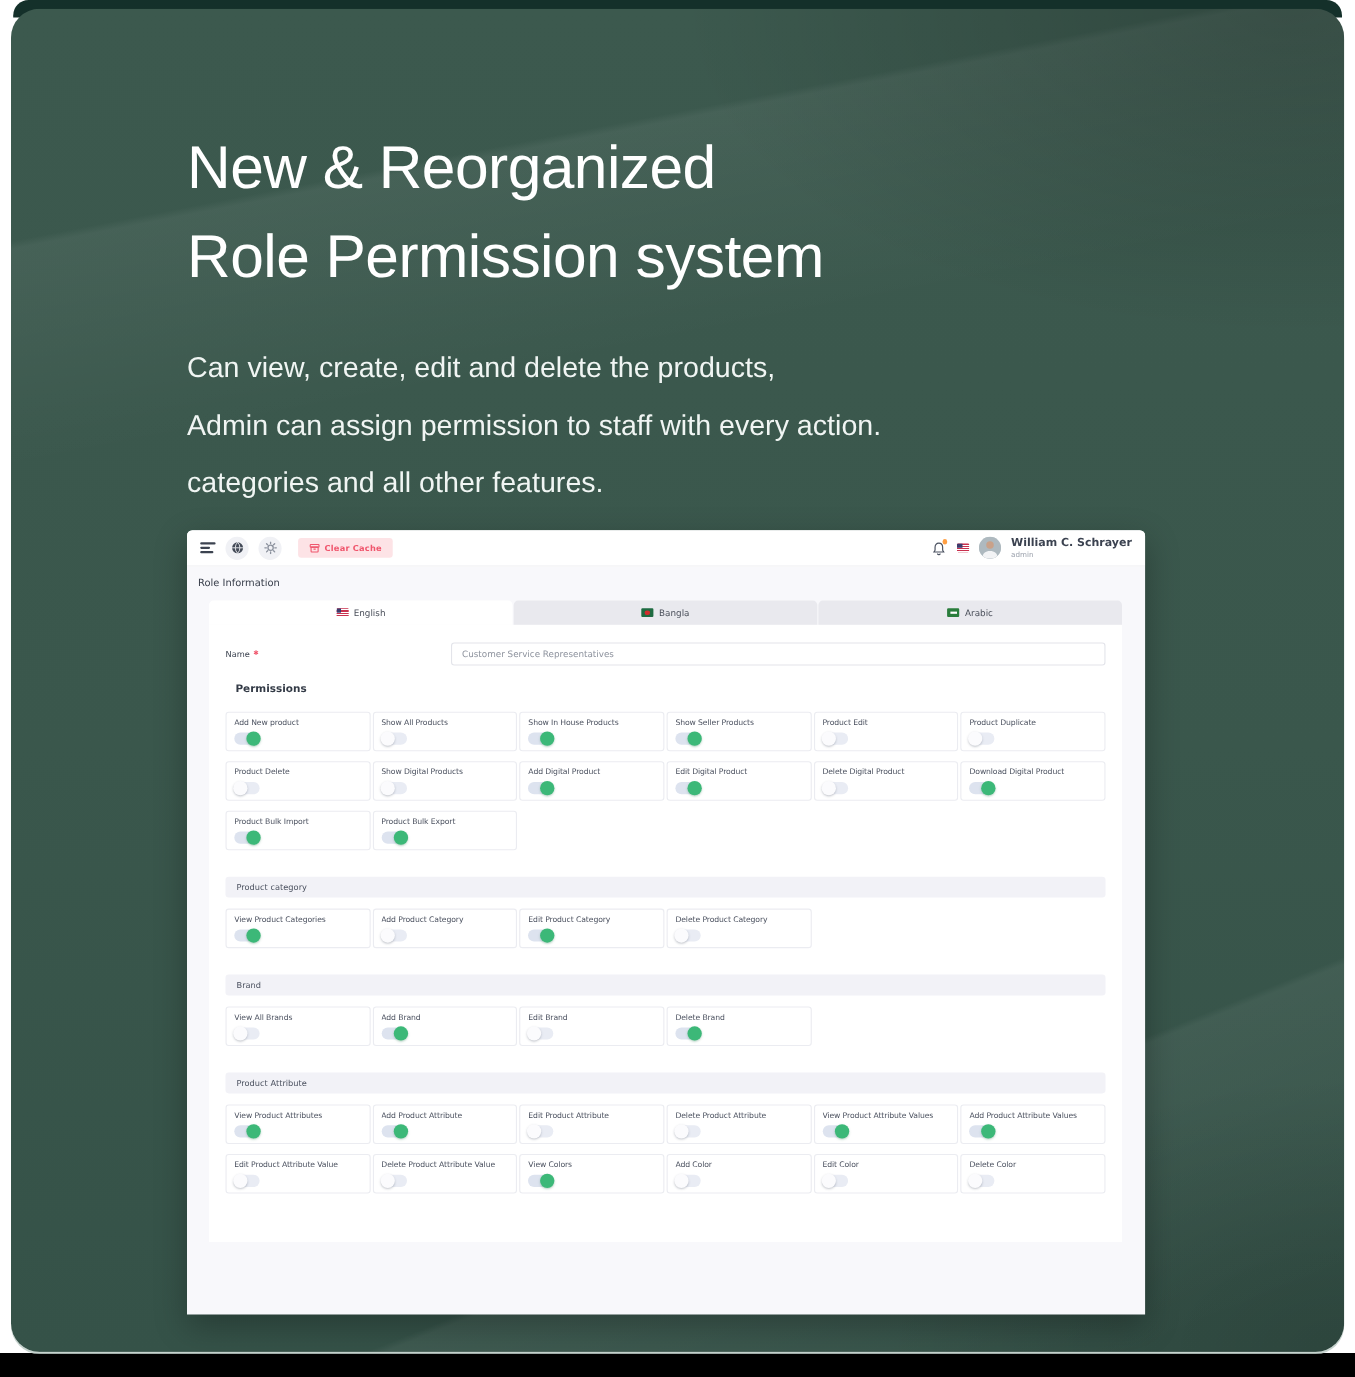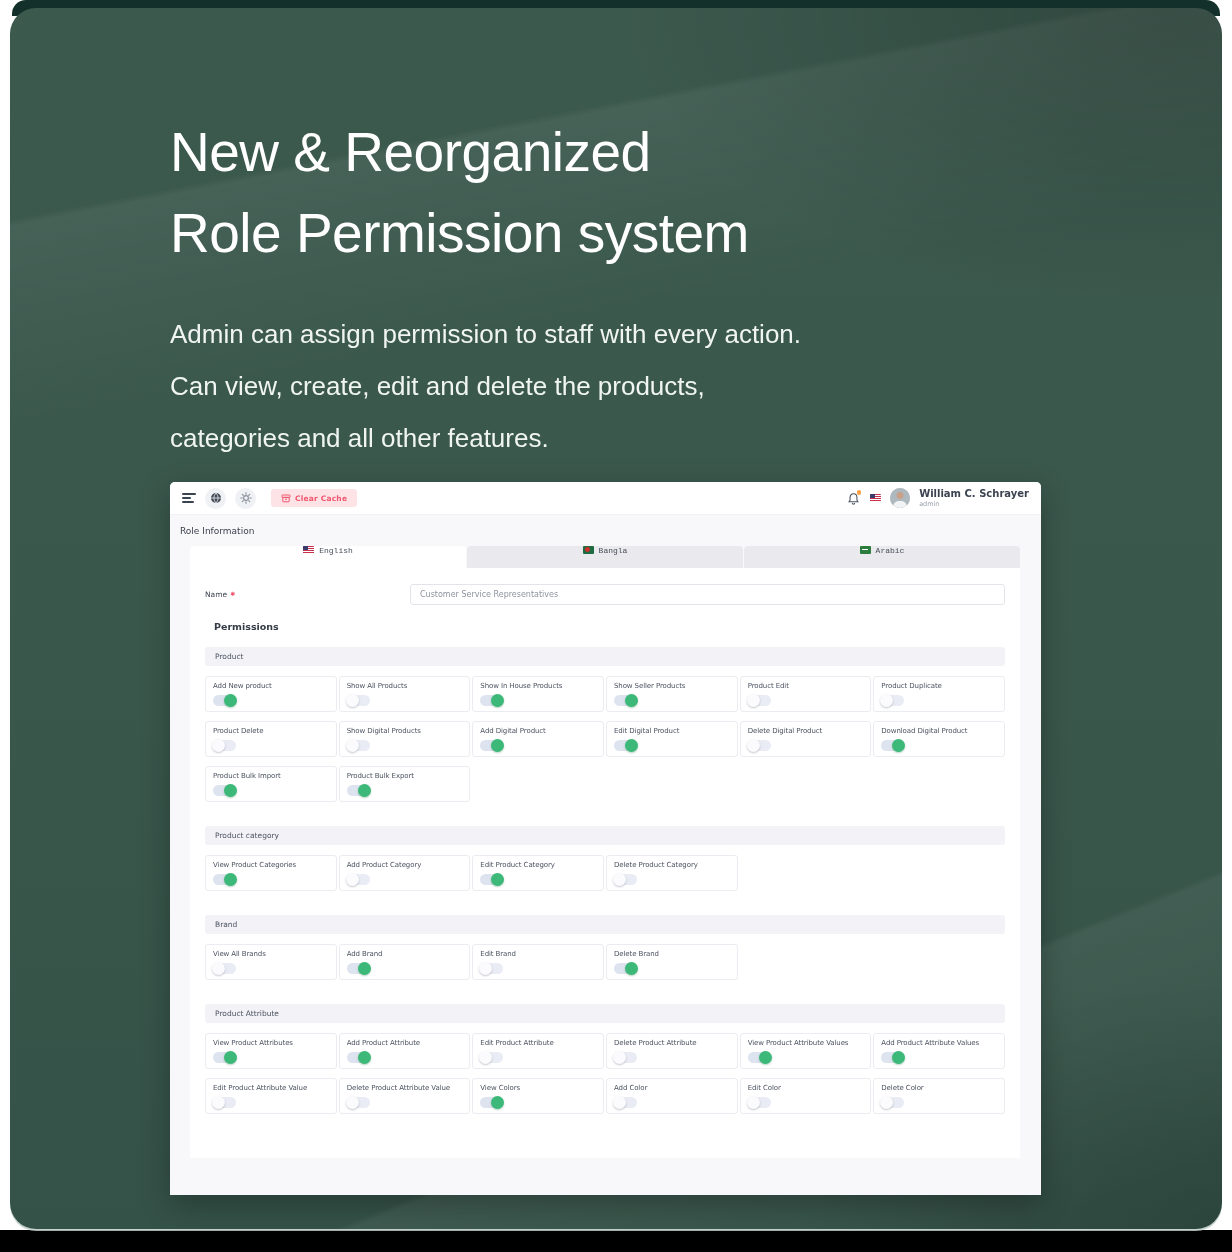--- a/index.html
+++ b/index.html
@@ -84,8 +84,8 @@
   <div class="hero">
     <h1><span>New &amp; Reorganized</span><br><span>Role Permission system</span></h1>
     <div class="desc">
+      <div>Can view, create, edit and delete the products,</div>
       <div>Admin can assign permission to staff with every action.</div>
-      <div>Can view, create, edit and delete the products,</div>
       <div>categories and all other features.</div>
     </div>
   </div>

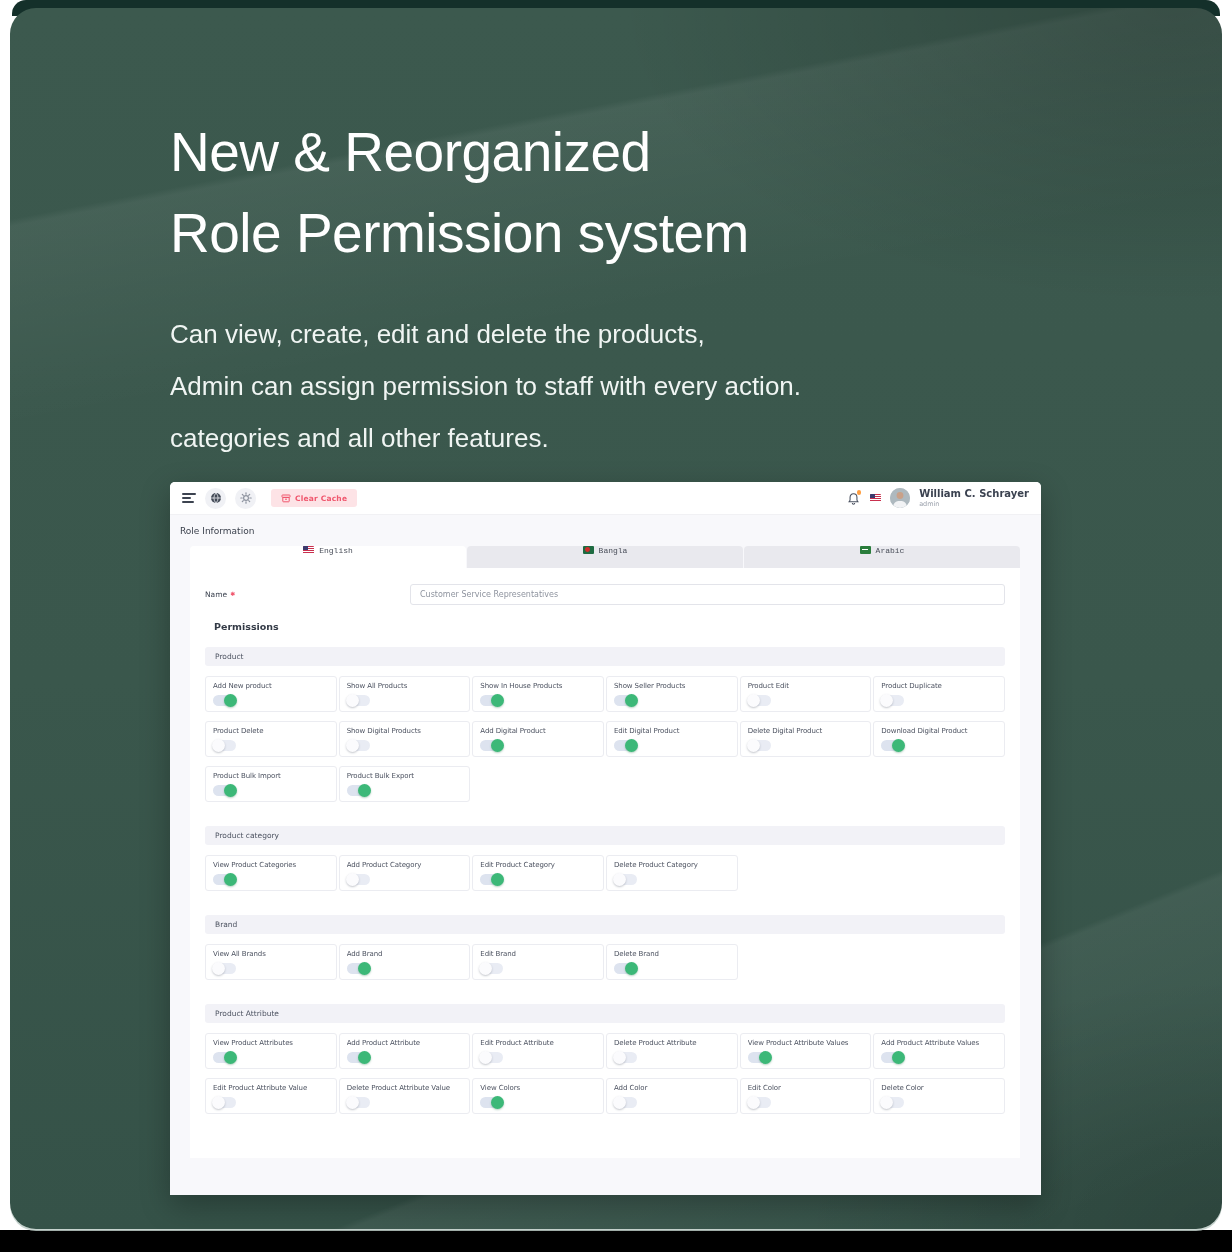--- a/index.html
+++ b/index.html
@@ -51,7 +51,7 @@
 
   .page-title{padding:11px 10px 7px;font-size:9px;color:#393f4b;}
   .tabs{display:flex;margin:3px 20px 0;width:830px;}
-  .tab{flex:1;height:22px;display:flex;justify-content:center;gap:5px;font-size:8px;color:#4a4f5a;background:#e9e9ee;border-radius:4px 4px 0 0;cursor:pointer;font-family:Liberation Mono, monospace;}
+  .tab{flex:1;height:22px;display:flex;align-items:center;justify-content:center;gap:5px;font-size:8px;color:#4a4f5a;background:#e9e9ee;border-radius:4px 4px 0 0;cursor:pointer;}
   .tab + .tab{margin-left:1px;}
   .tab.active{background:#fff;}
 

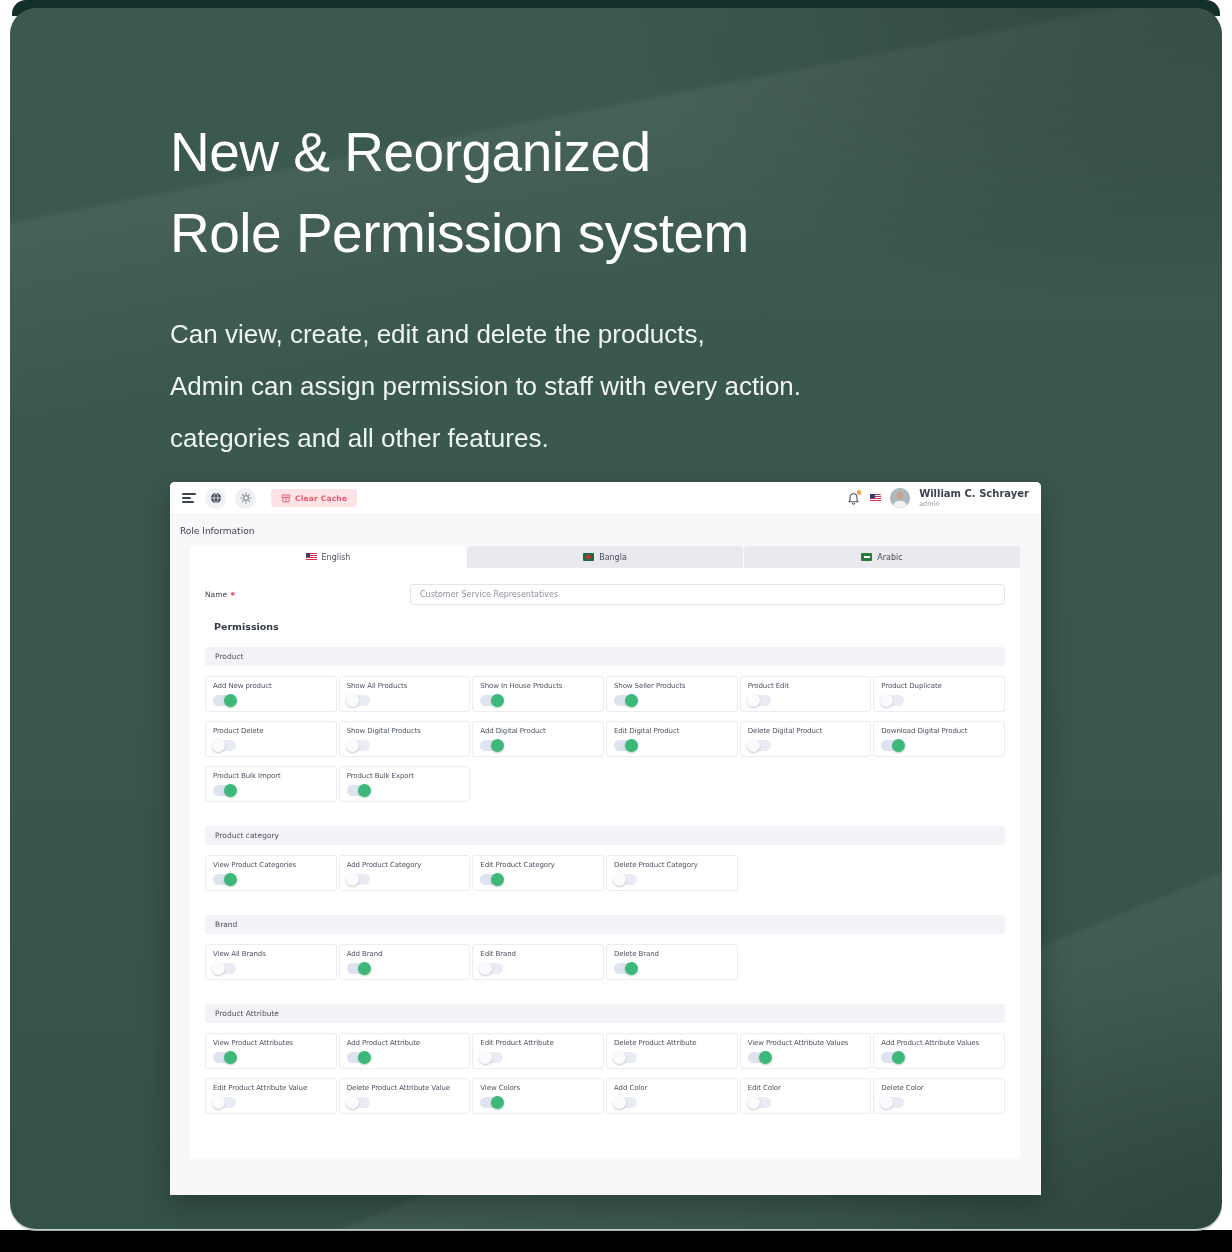--- a/index.html
+++ b/index.html
@@ -175,7 +175,6 @@
 
       <div id="sections-root">
           <div class="section">
-            <div class="section-bar">Product</div>
             <div class="grid">
               <div class="perm-card">
                 <div class="perm-label">Add New product</div>

